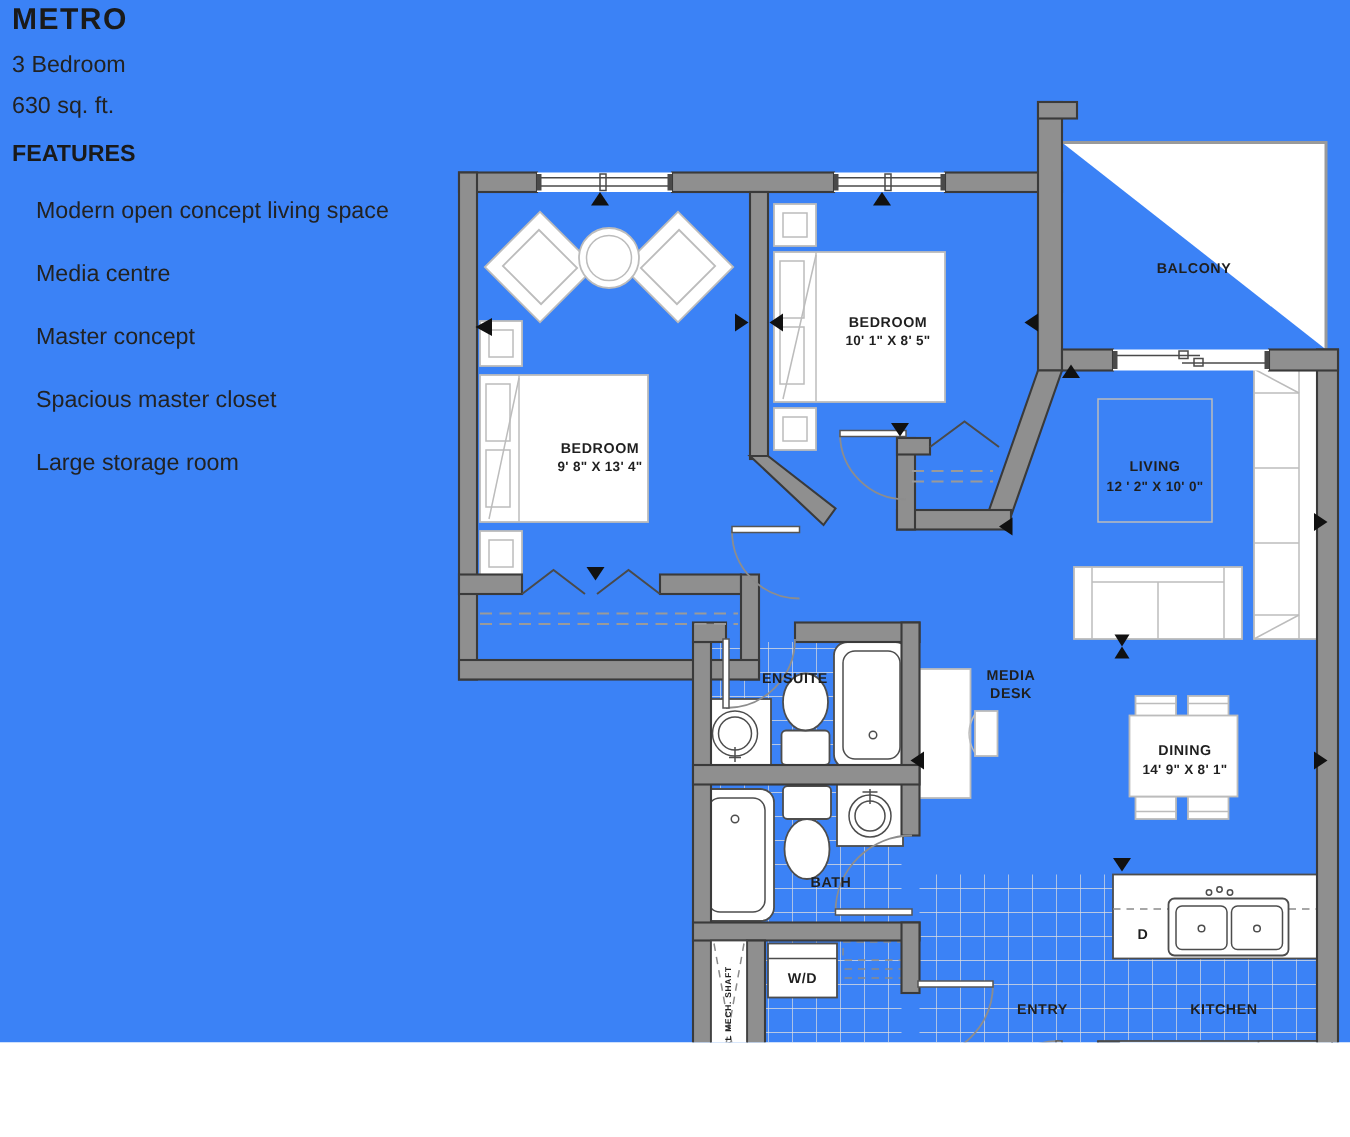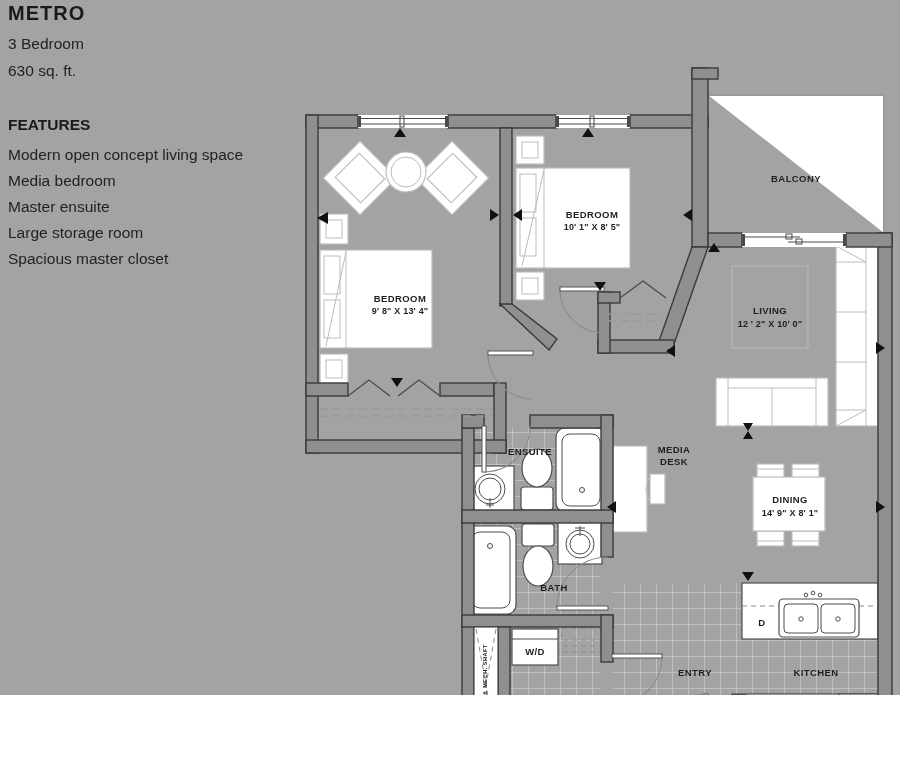--- a/index.html
+++ b/index.html
@@ -3,7 +3,7 @@
 <meta charset="utf-8">
 <style>
   html,body{margin:0;padding:0;background:#ffffff;}
-  #stage{position:relative;width:900px;height:695px;background:#a3a3a3;overflow:hidden;
+  #stage{position:relative;width:900px;height:695px;background:#3b82f6;overflow:hidden;
          font-family:"Liberation Sans",sans-serif;color:#1f1f1f;}
   #info{position:absolute;left:8px;top:2px;width:290px;}
   .title{font-size:20px;font-weight:bold;letter-spacing:1px;margin:0 0 10px 0;color:#1a1a1a;}

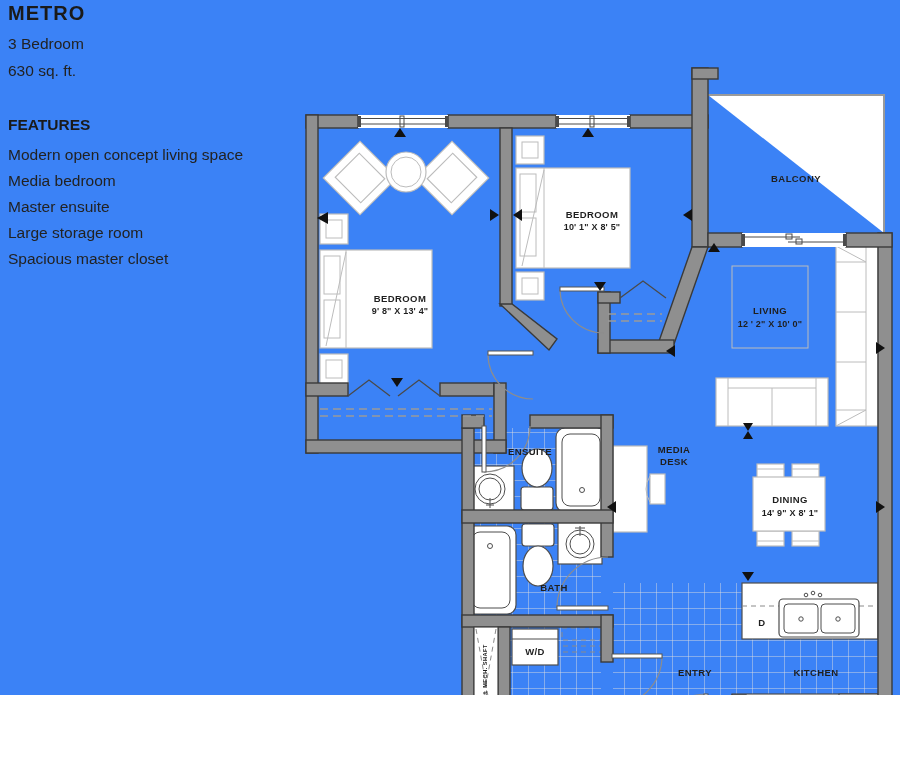--- a/index.html
+++ b/index.html
@@ -8,7 +8,7 @@
   #info{position:absolute;left:8px;top:2px;width:290px;}
   .title{font-size:20px;font-weight:bold;letter-spacing:1px;margin:0 0 10px 0;color:#1a1a1a;}
   .sub{font-size:15.5px;margin:0 0 9px 0;color:#222;}
-  .feat-head{font-size:15.5px;font-weight:bold;margin:36px 0 8px 0;color:#1a1a1a;}
+  .feat-head{font-size:15.5px;font-weight:bold;margin:14px 0 8px 0;color:#1a1a1a;}
   .feat{font-size:15.5px;line-height:26px;margin:0;color:#222;}
   svg{position:absolute;left:0;top:0;}
   svg text{font-family:"Liberation Sans",sans-serif;font-weight:bold;fill:#1f1f1f;}

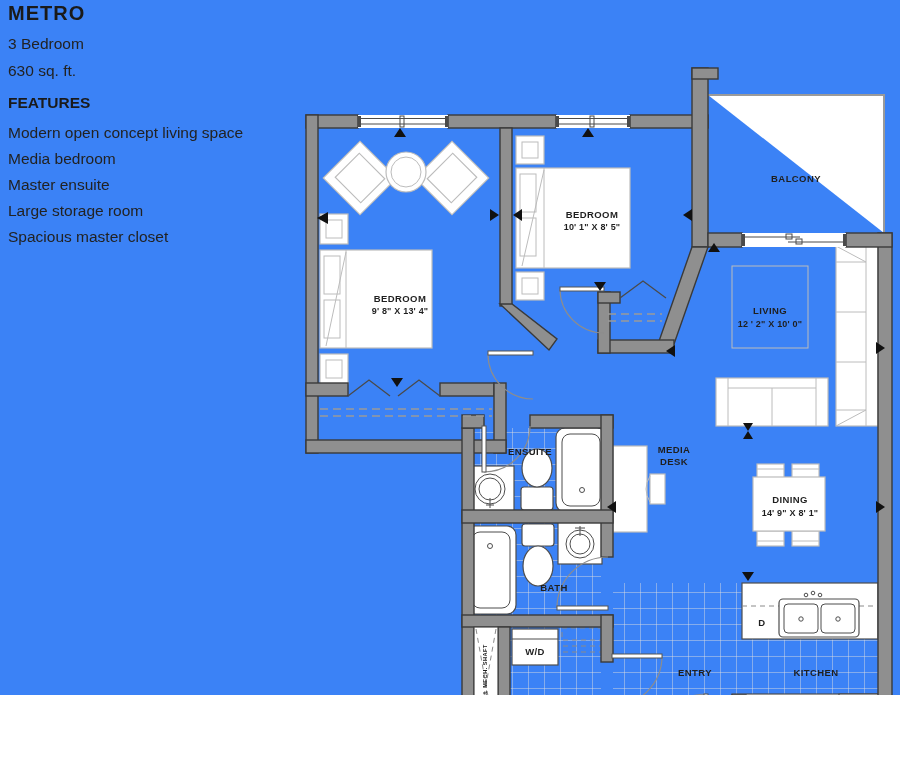--- a/index.html
+++ b/index.html
@@ -9,7 +9,7 @@
   .title{font-size:20px;font-weight:bold;letter-spacing:1px;margin:0 0 10px 0;color:#1a1a1a;}
   .sub{font-size:15.5px;margin:0 0 9px 0;color:#222;}
   .feat-head{font-size:15.5px;font-weight:bold;margin:14px 0 8px 0;color:#1a1a1a;}
-  .feat{font-size:15.5px;line-height:26px;margin:0;color:#222;}
+  .feat{font-size:15.5px;line-height:26px;margin:16px;color:#222;}
   svg{position:absolute;left:0;top:0;}
   svg text{font-family:"Liberation Sans",sans-serif;font-weight:bold;fill:#1f1f1f;}
   .room-label{font-size:9.5px;letter-spacing:.4px;}

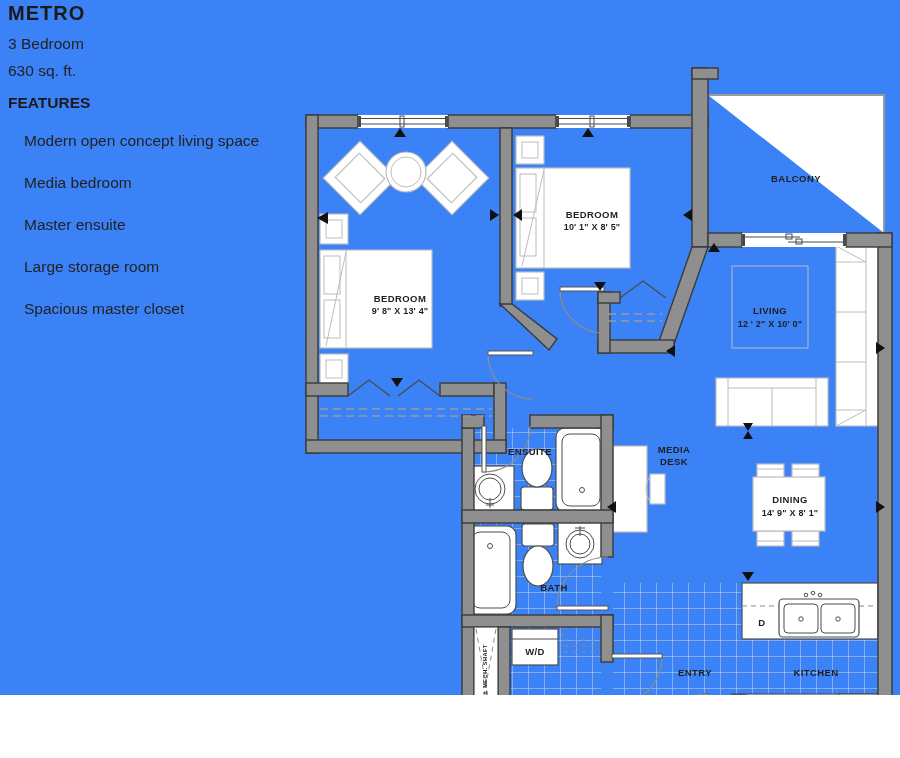--- a/index.html
+++ b/index.html
@@ -39,7 +39,7 @@
     <p class="sub">630 sq. ft.</p>
     <p class="feat-head">FEATURES</p>
     <p class="feat">Modern open concept living space</p>
-    <p class="feat">Media bedroom</p>
+    <p class="feat">Media centre</p>
     <p class="feat">Master ensuite</p>
     <p class="feat">Large storage room</p>
     <p class="feat">Spacious master closet</p>

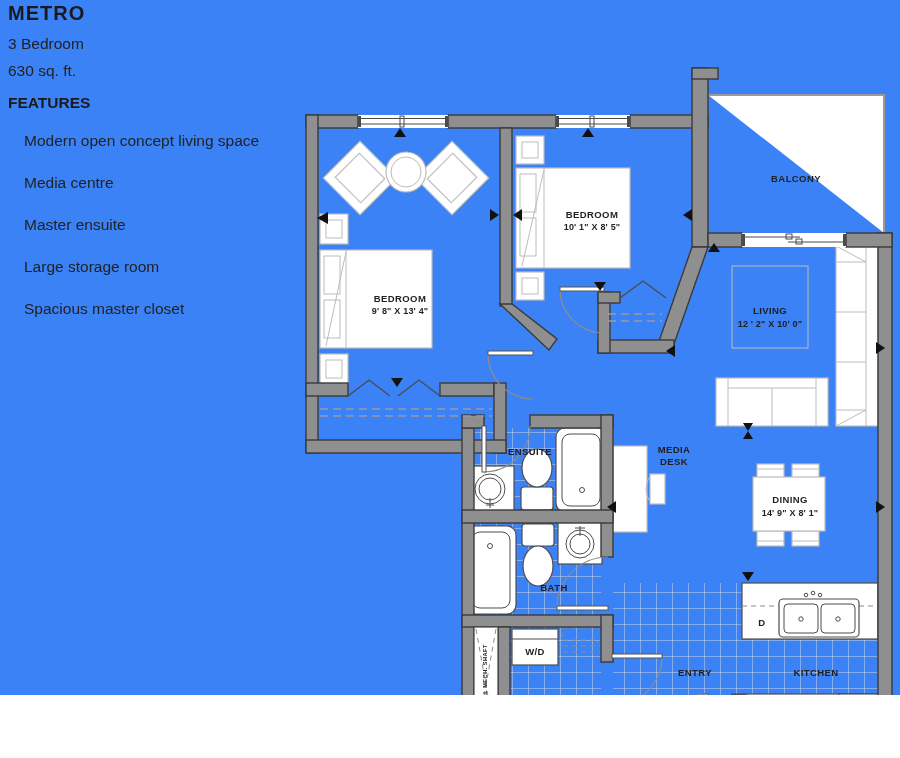--- a/index.html
+++ b/index.html
@@ -40,7 +40,7 @@
     <p class="feat-head">FEATURES</p>
     <p class="feat">Modern open concept living space</p>
     <p class="feat">Media centre</p>
-    <p class="feat">Master ensuite</p>
+    <p class="feat">Master concept</p>
     <p class="feat">Large storage room</p>
     <p class="feat">Spacious master closet</p>
   </div>

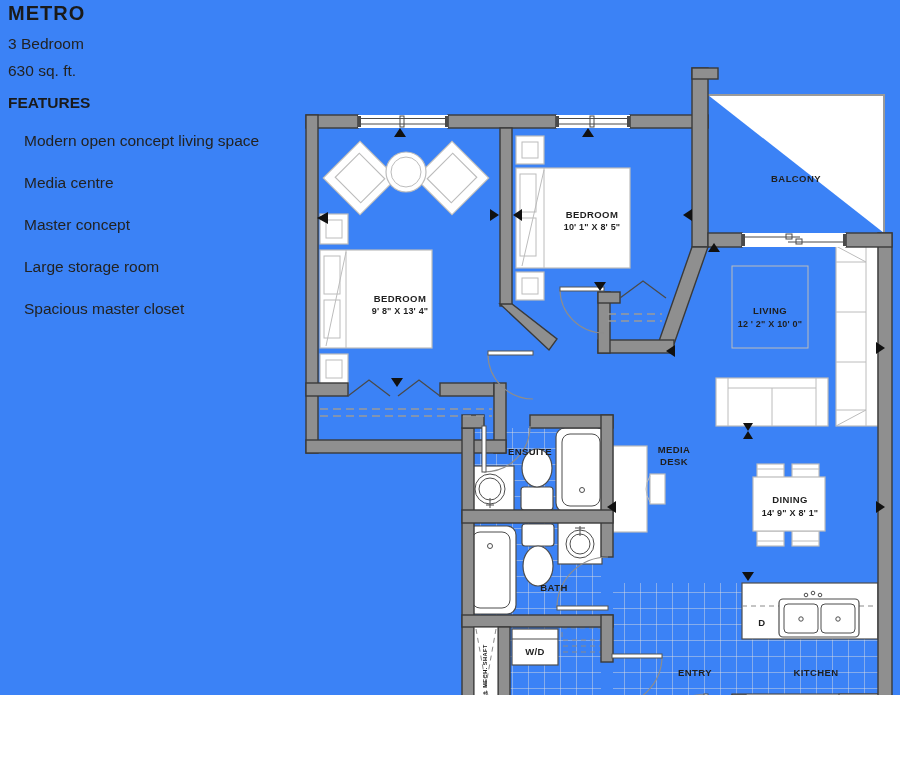--- a/index.html
+++ b/index.html
@@ -41,8 +41,8 @@
     <p class="feat">Modern open concept living space</p>
     <p class="feat">Media centre</p>
     <p class="feat">Master concept</p>
+    <p class="feat">Spacious master closet</p>
     <p class="feat">Large storage room</p>
-    <p class="feat">Spacious master closet</p>
   </div>
 
   <svg width="900" height="758" viewBox="0 0 900 758">

